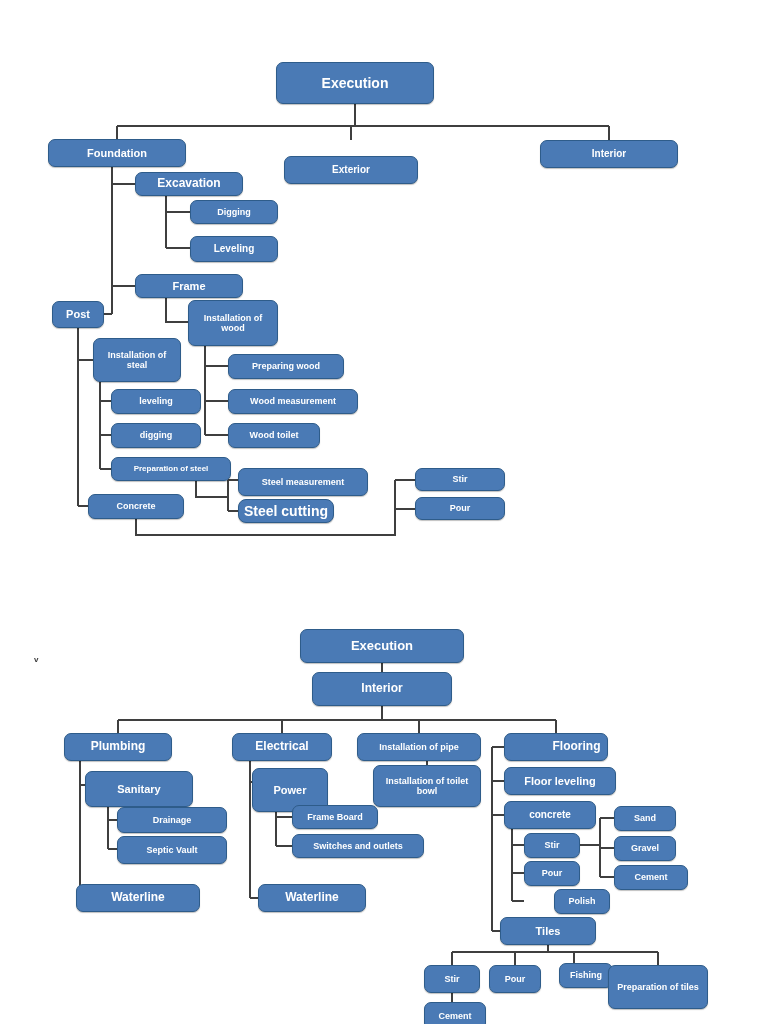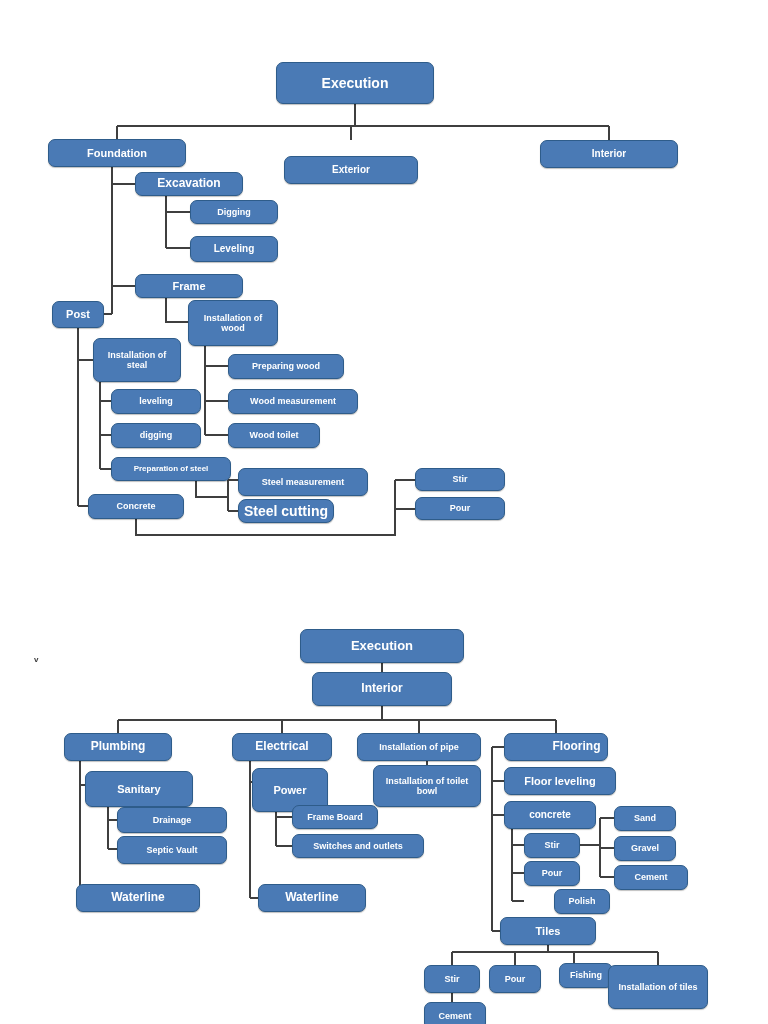--- a/index.html
+++ b/index.html
@@ -175,7 +175,7 @@
       <div class="node" style="left: 424px; top: 965px; width: 56px; height: 28px; font-size: 9px;">Stir</div>
       <div class="node" style="left: 489px; top: 965px; width: 52px; height: 28px; font-size: 9px;">Pour</div>
       <div class="node" style="left: 547px; top: 963px; width: 54px; height: 25px; font-size: 9px; margin-left: 12px;">Fishing</div>
-      <div class="node" style="left: 608px; top: 965px; width: 100px; height: 44px; font-size: 9px;">Installation of tiles</div>
+      <div class="node" style="left: 608px; top: 965px; width: 100px; height: 44px; font-size: 9px;">Preparation of tiles</div>
       <div class="node" style="left: 424px; top: 1002px; width: 62px; height: 28px; font-size: 9px;">Cement</div>
     </div>
 

